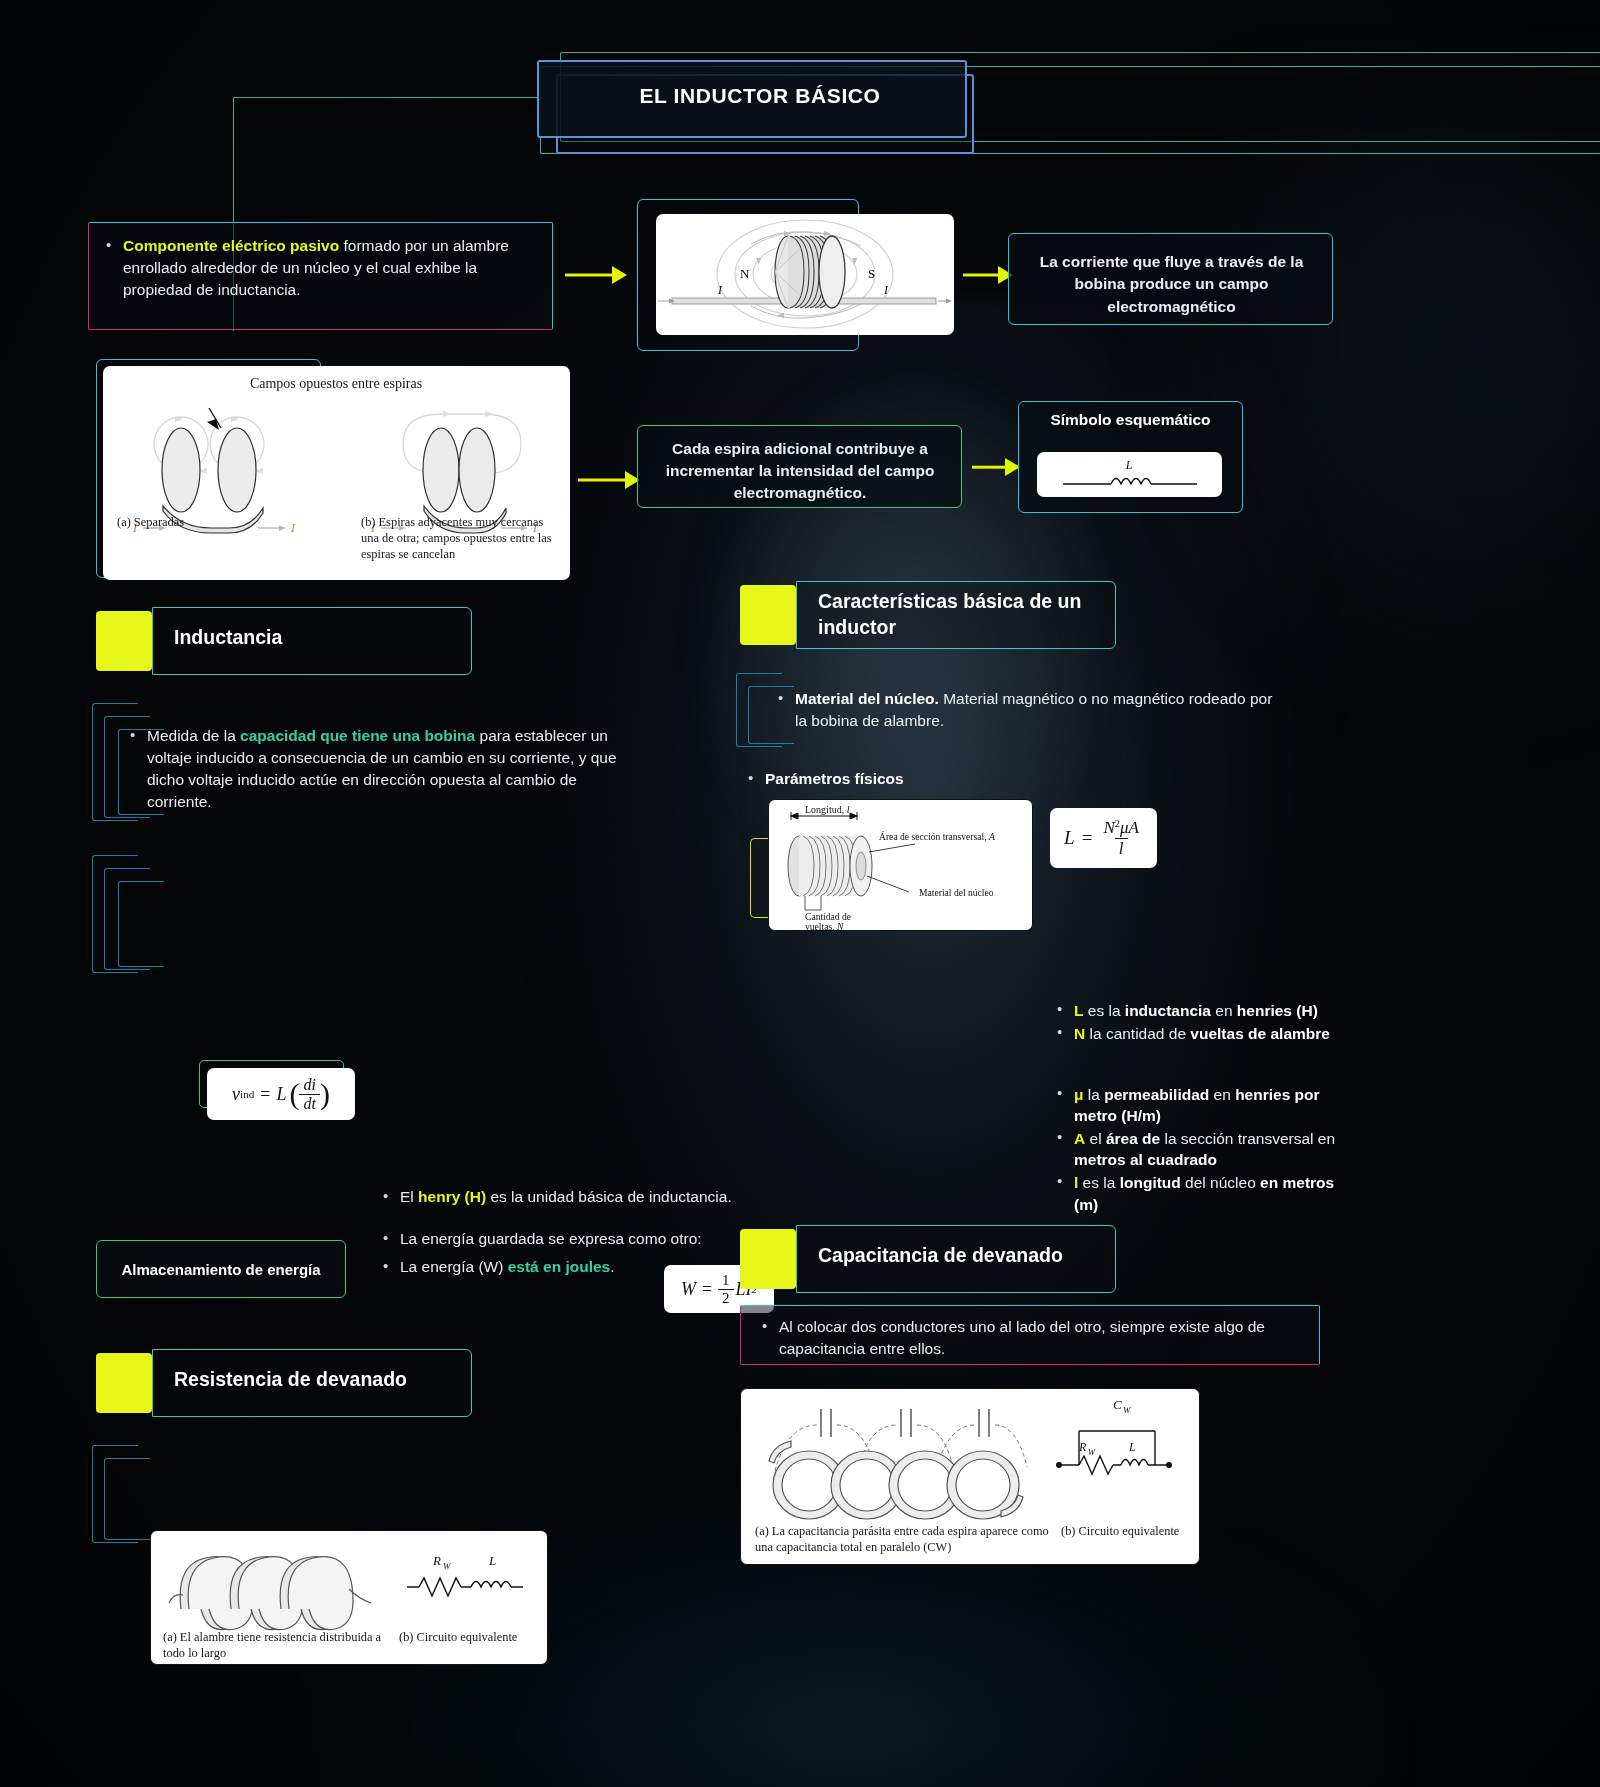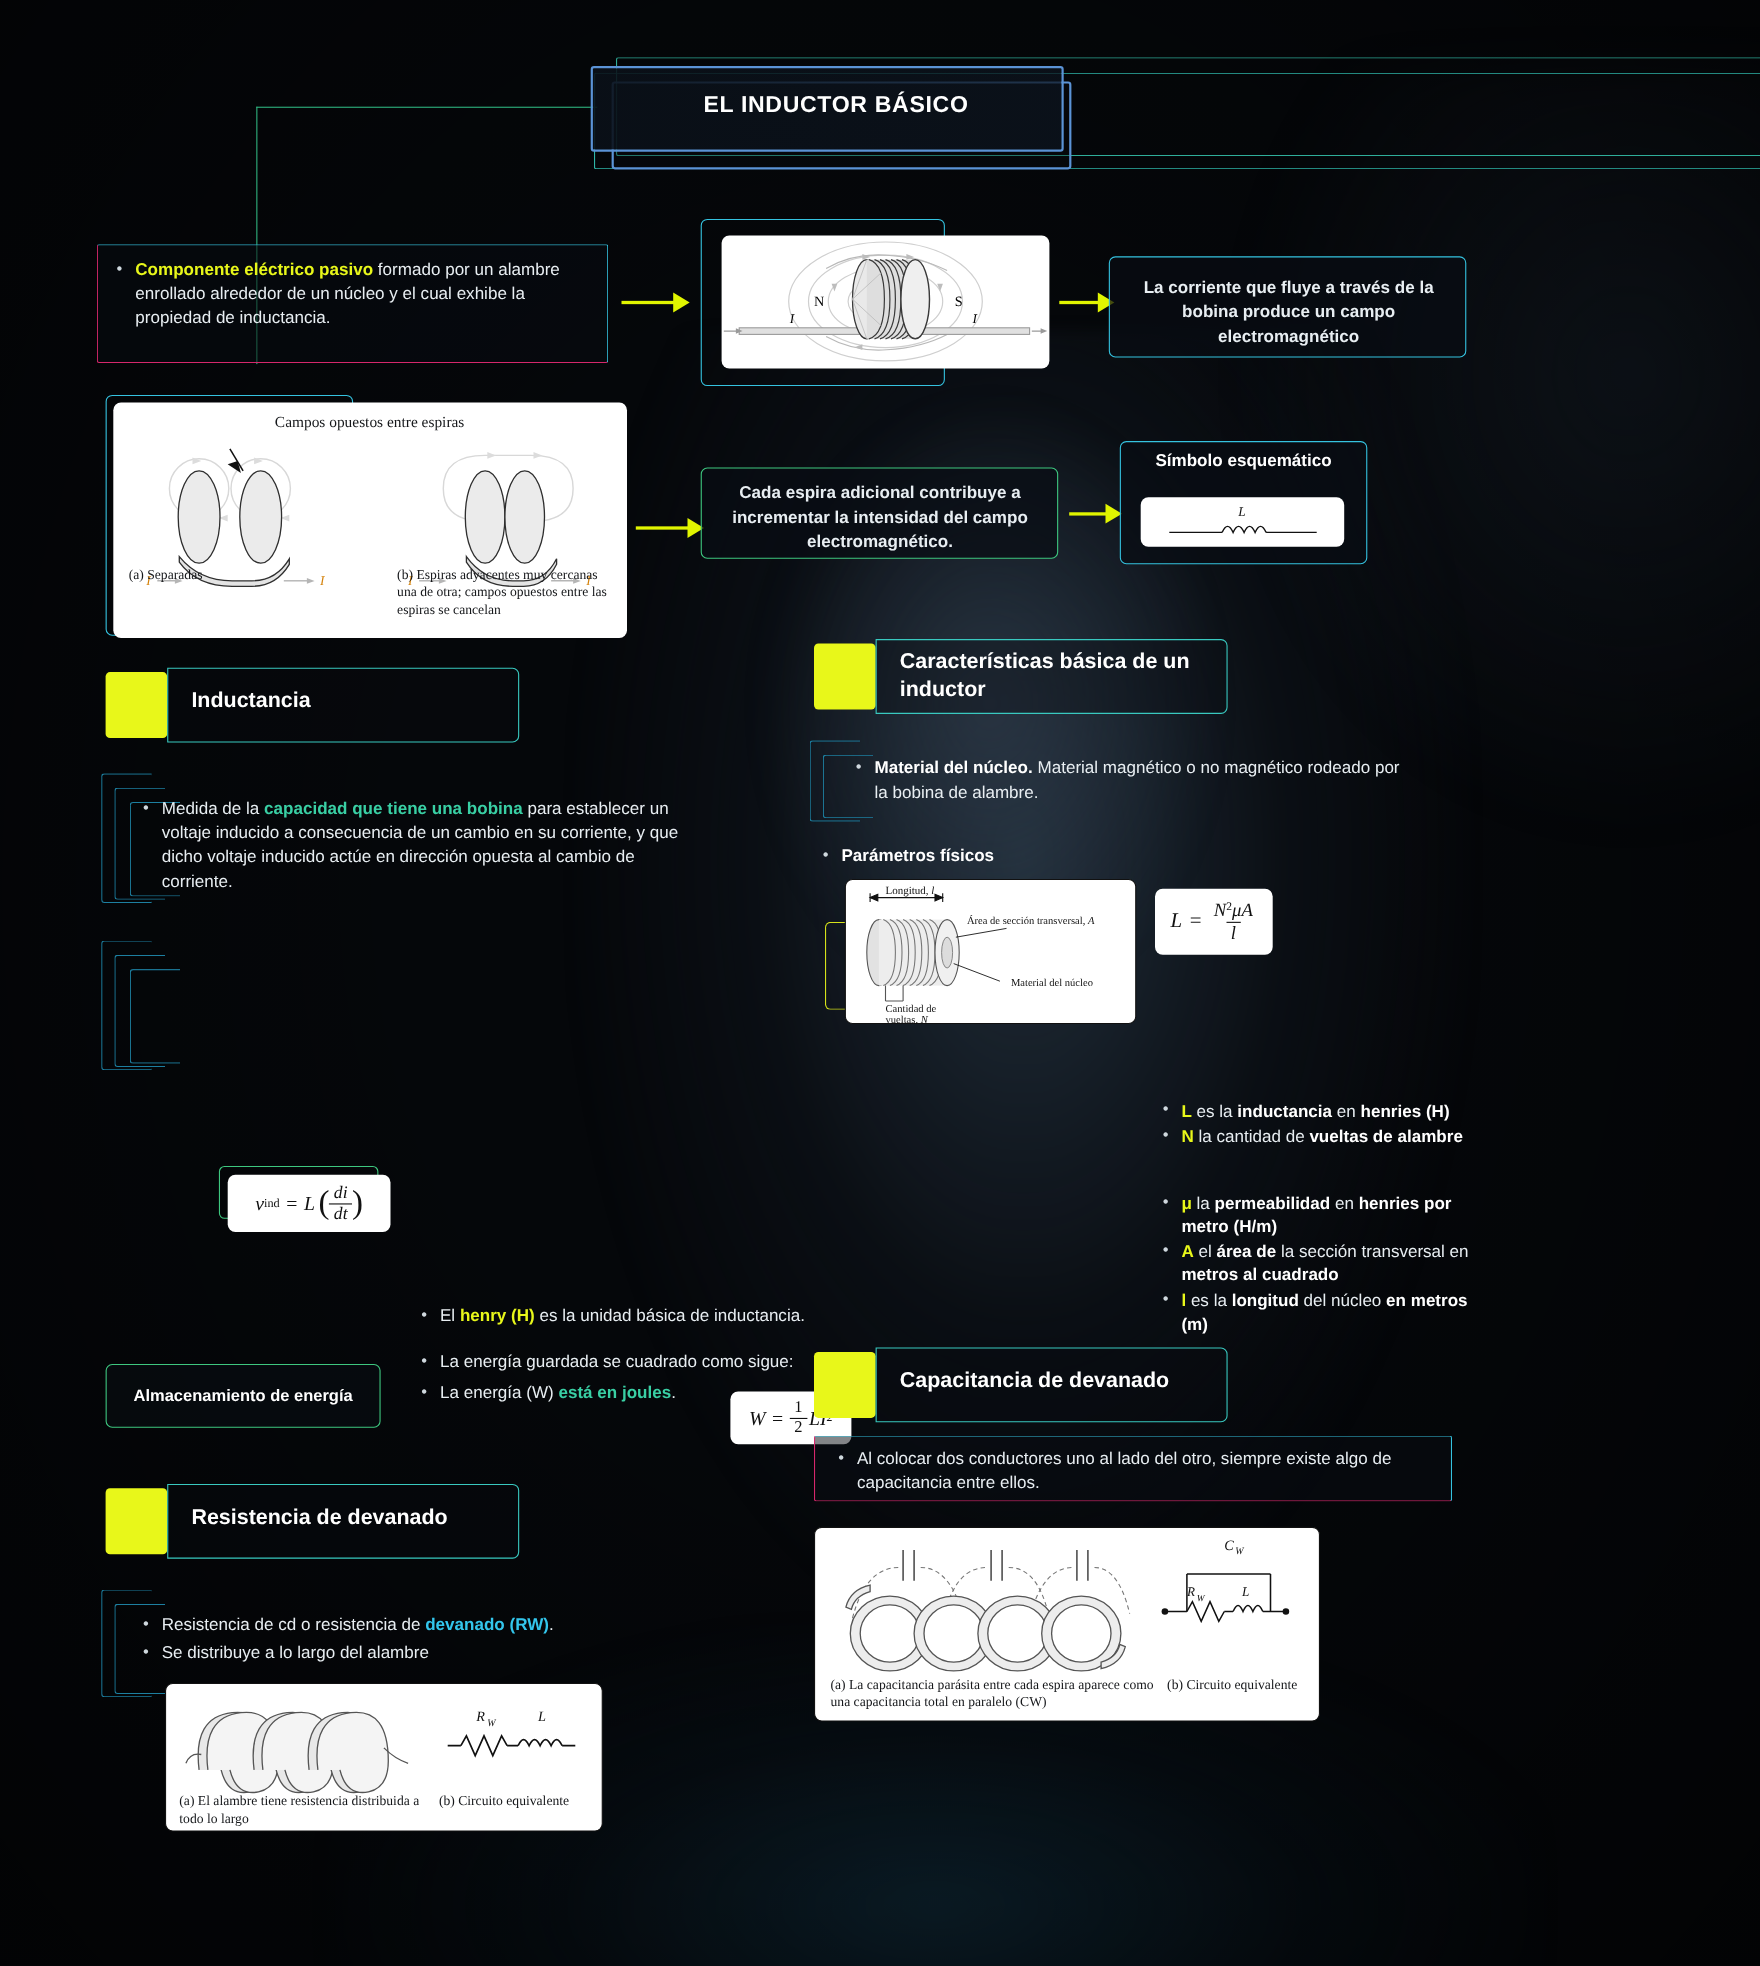--- a/index.html
+++ b/index.html
@@ -345,7 +345,7 @@
 
   <div class="chip" style="left:96px; top:1240px; width:250px; height:58px;">Almacenamiento de energía</div>
   <ul class="bl txt" style="position:absolute; left:381px; top:1228px; width:360px;">
-    <li style="margin-bottom:6px;"><span>La energía guardada se cuadrado como sigue:</span></li>
+    <li style="margin-bottom:6px;"><span>La energía guardada se expresa como otro:</span></li>
     <li><span>La energía (W) </span><span class="b-teal-t">está en joules</span><span>.</span></li>
   </ul>
   <div class="formula" style="left:664px; top:1265px; width:110px; height:48px; font-size:18px;">

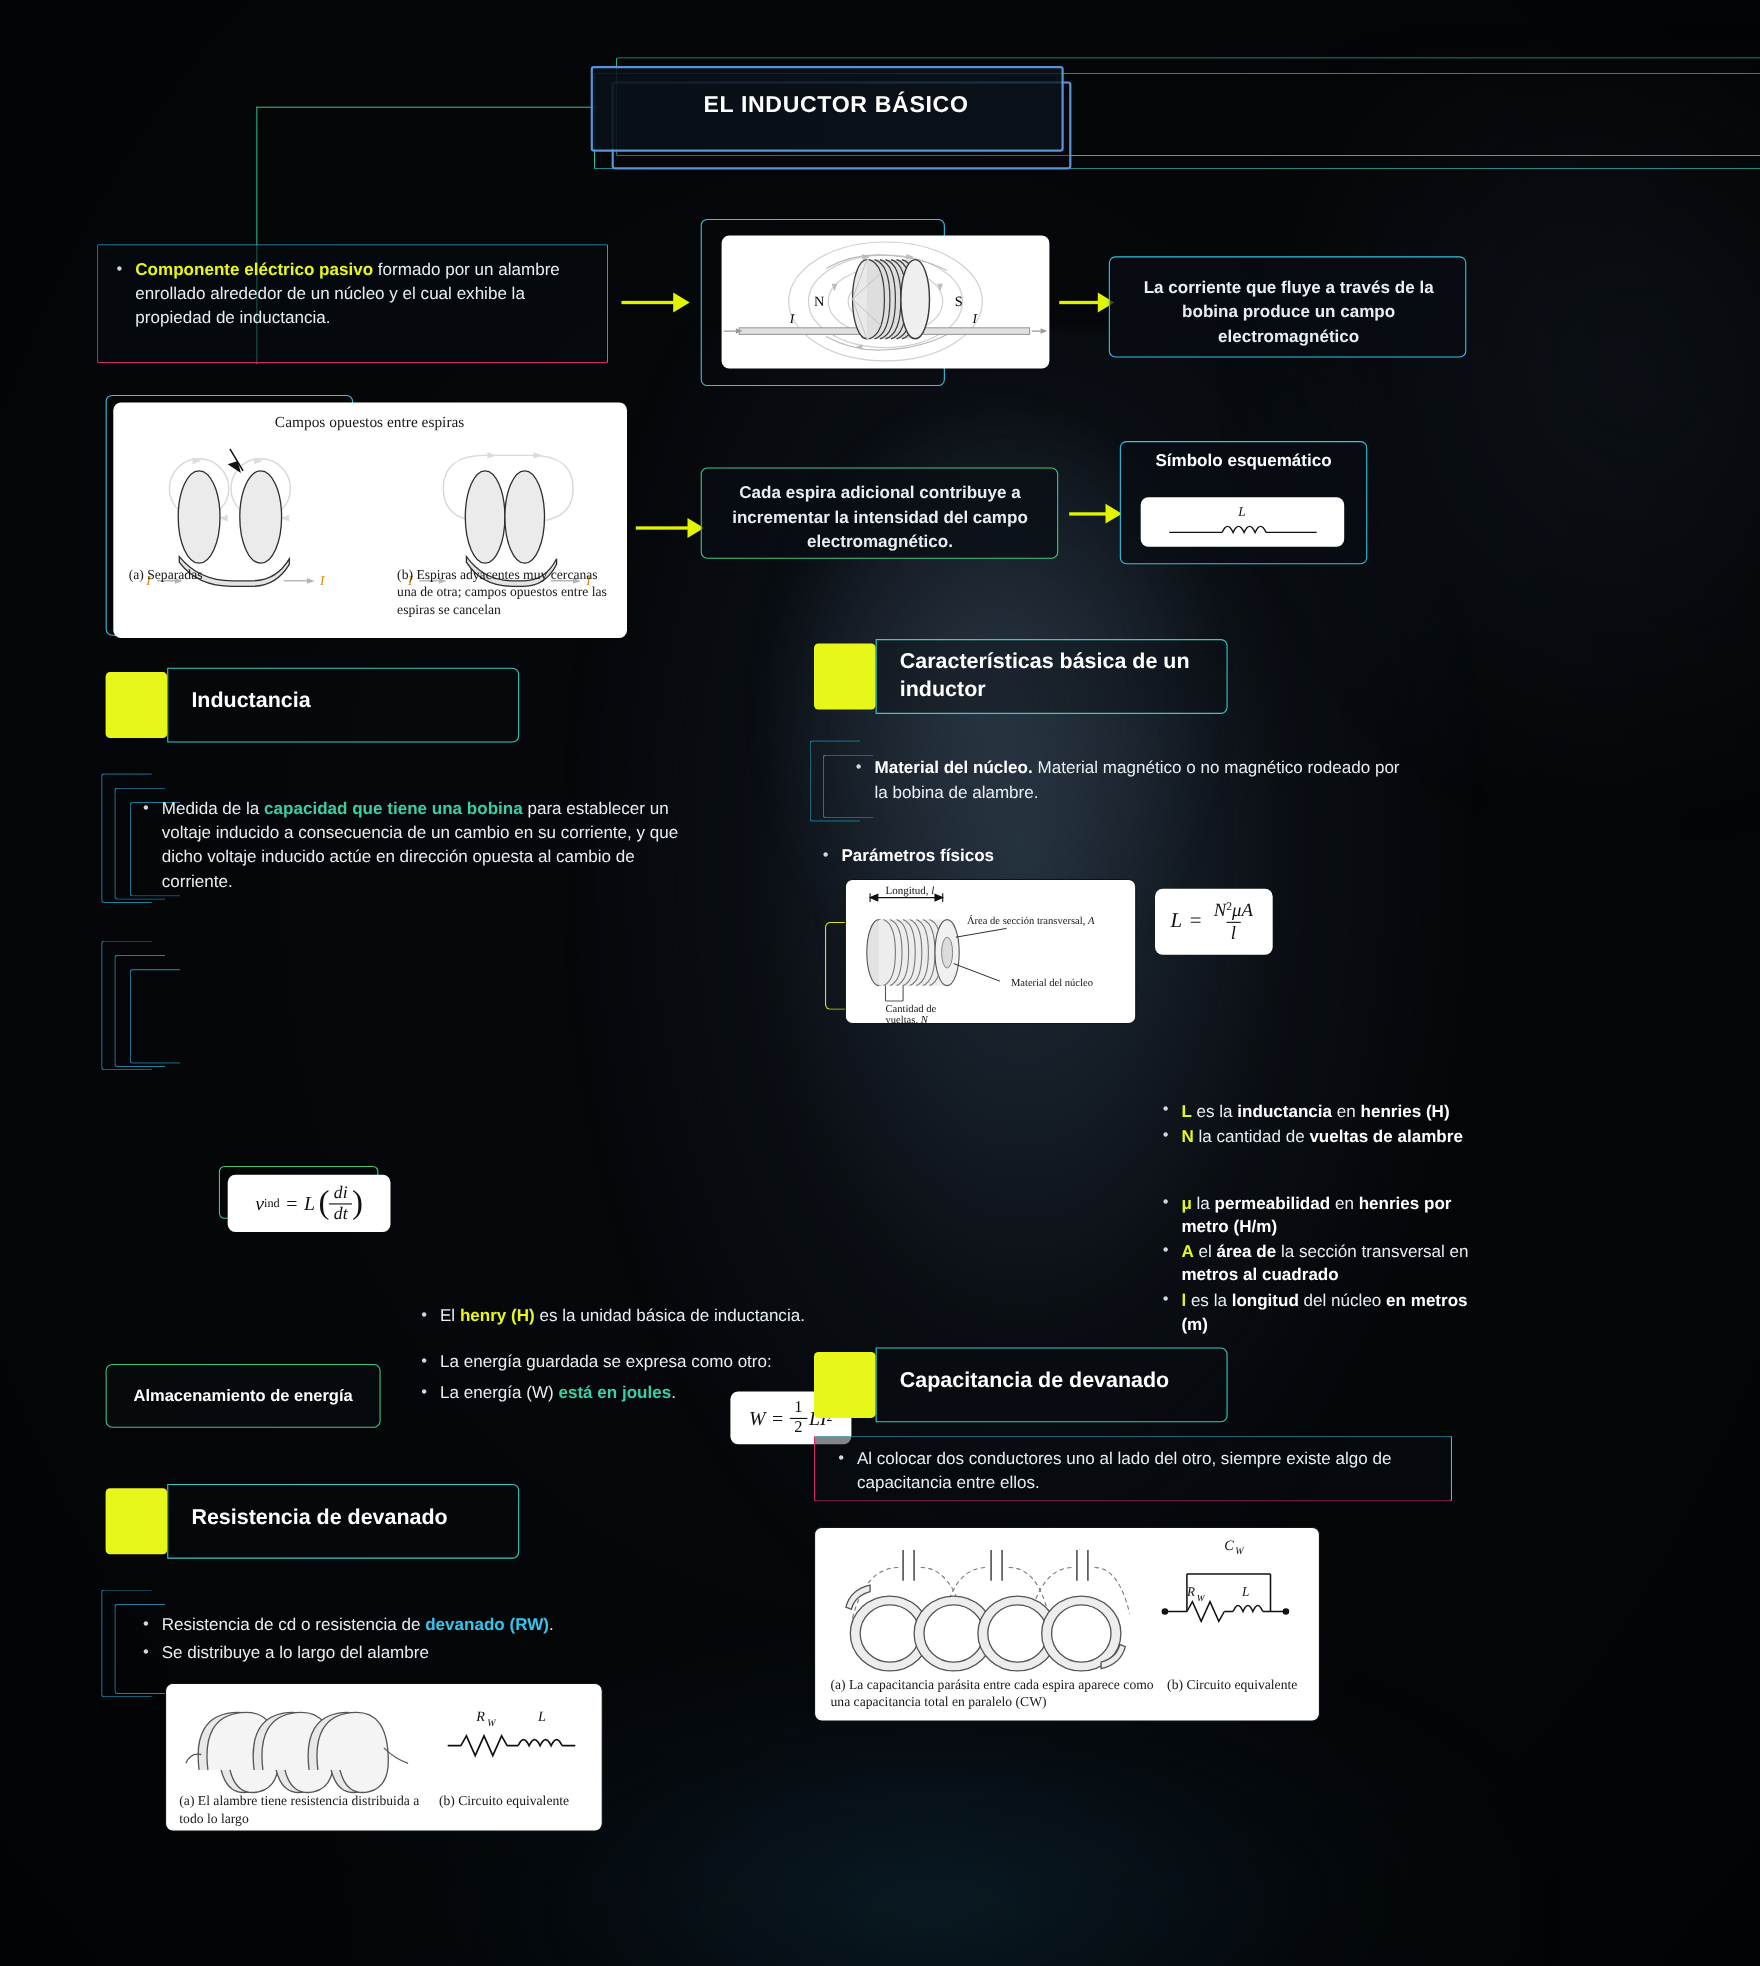--- a/index.html
+++ b/index.html
@@ -368,10 +368,6 @@
   <div class="hook" style="left:92px; top:1445px; width:46px; height:98px;"></div>
   <div class="hook" style="left:104px; top:1458px; width:46px; height:82px;"></div>
 
-  <ul class="bl txt" style="position:absolute; left:128px; top:1467px; width:470px;">
-    <li style="margin-bottom:3px;"><span>Resistencia de cd o resistencia de </span><span class="b-cy">devanado (RW)</span><span>.</span></li>
-    <li><span>Se distribuye a lo largo del alambre</span></li>
-  </ul>
 
   <div class="fig" style="left:150px; top:1530px; width:398px; height:135px; border:1.2px solid #111;">
     <svg width="398" height="100" viewBox="0 0 398 100">

